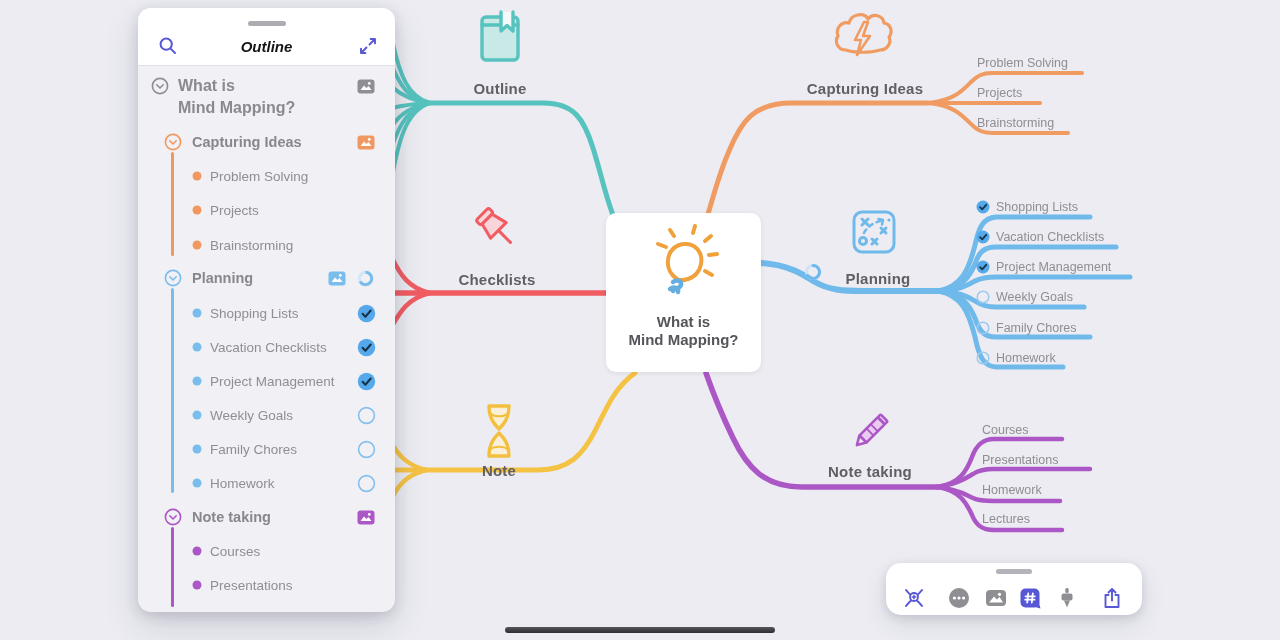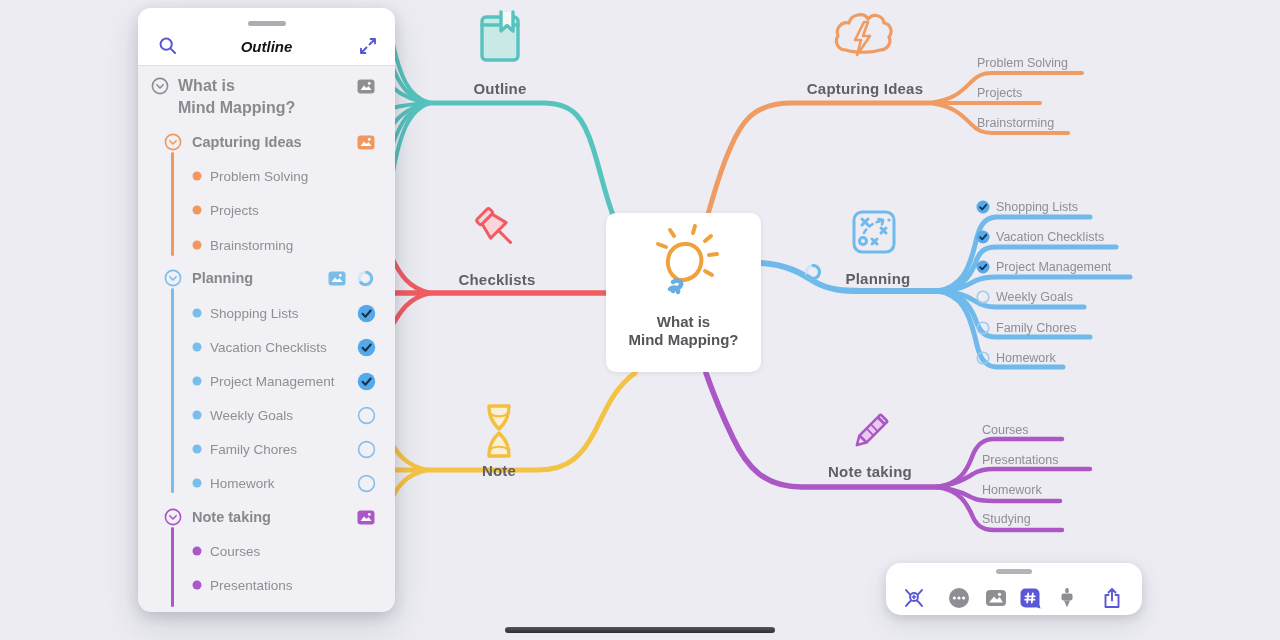--- a/index.html
+++ b/index.html
@@ -243,7 +243,7 @@
   <div class="map-child" style="left:982px;top:430px">Courses</div>
   <div class="map-child" style="left:982px;top:460px">Presentations</div>
   <div class="map-child" style="left:982px;top:490px">Homework</div>
-  <div class="map-child" style="left:982px;top:519px">Studying</div>
+  <div class="map-child" style="left:982px;top:519px">Lectures</div>
 
   <div class="panel">
     <div class="panel-header">

